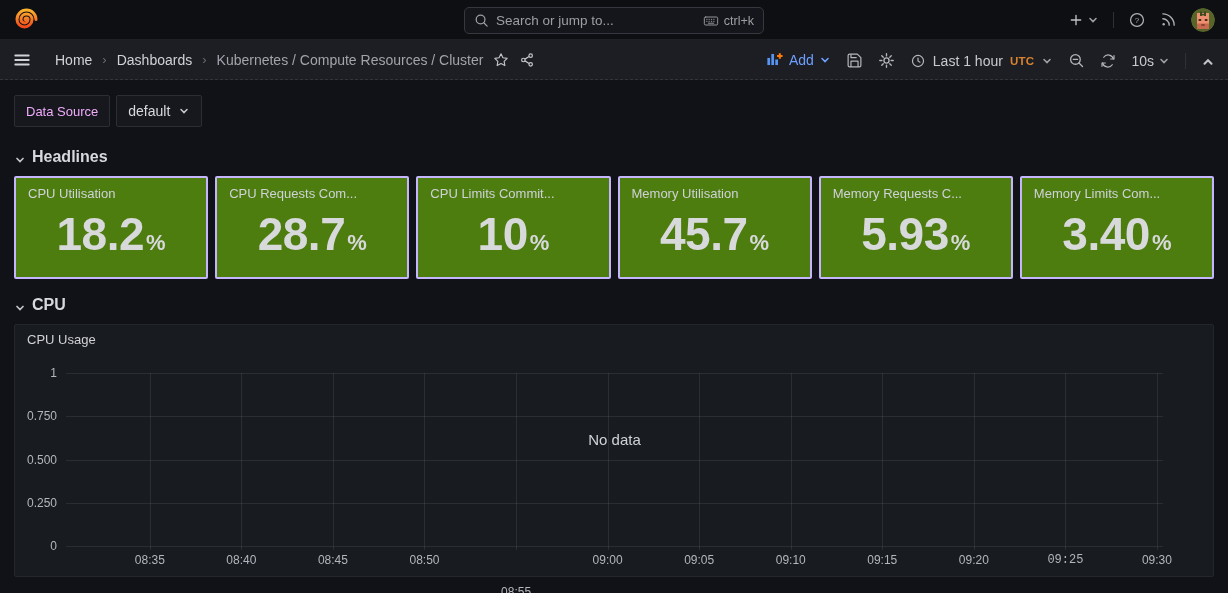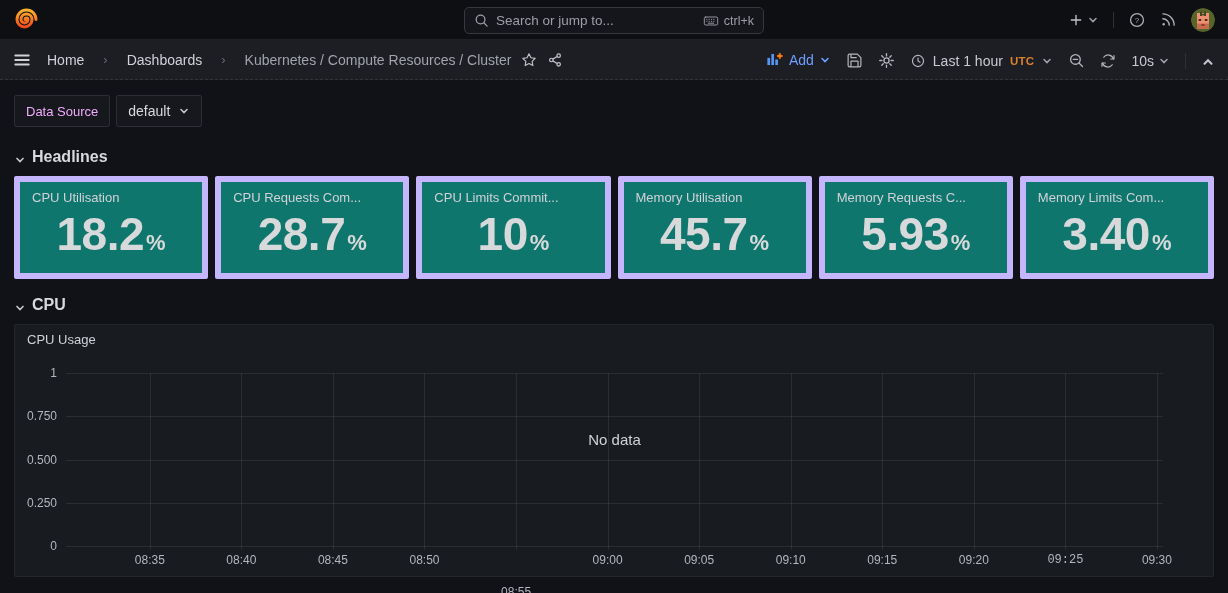--- a/index.html
+++ b/index.html
@@ -42,7 +42,7 @@
     border-bottom:1px dashed #33353b;
     display:flex; align-items:center; padding:0 13px; gap:10px;
   }
-  .breadcrumb { display:flex; align-items:center; gap:19px; font-size:14px; margin-left:6px; }
+  .breadcrumb { display:flex; align-items:center; gap:10px; font-size:14px; margin-left:14px; }
   .crumb { color:#d0d2d8; cursor:pointer; white-space:nowrap; }
   .crumb.current { color:#a2a4ab; cursor:default; }
   .crumb-sep { color:#6a6c73; font-size:13px; }

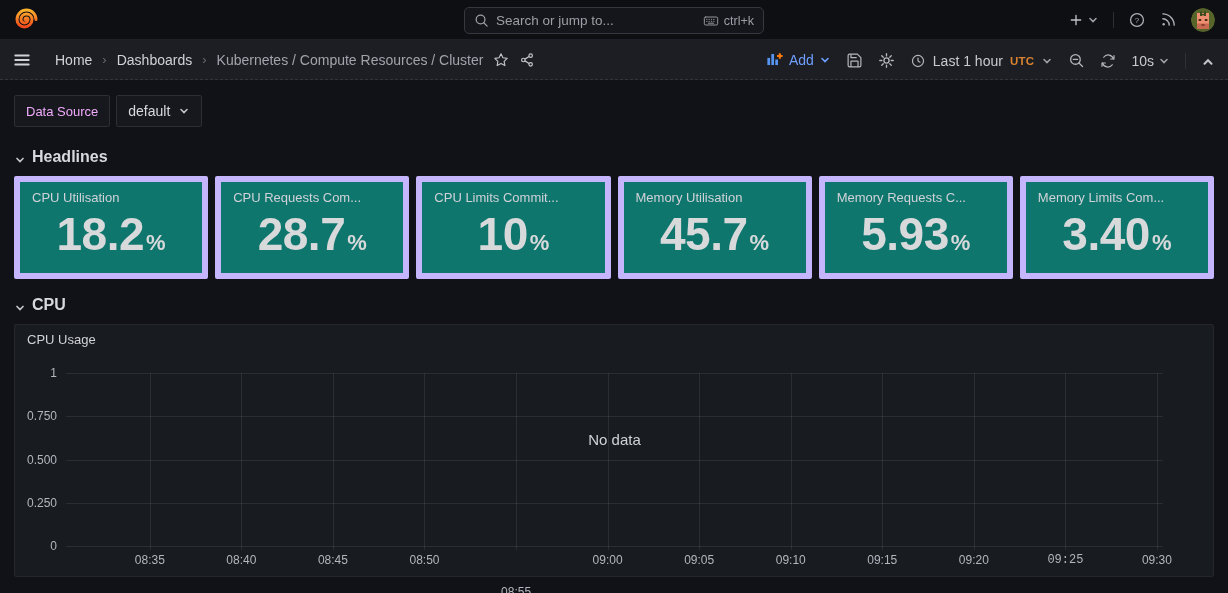--- a/index.html
+++ b/index.html
@@ -72,7 +72,7 @@
 
   .stats-row { display:grid; grid-template-columns:repeat(6,1fr); gap:7px; height:103px; }
   .stat-panel {
-    background:#0f766e; border:6px solid #c4b5fd; border-radius:2px;
+    background:#4d7c0f; border:2px solid #c4b5fd; border-radius:2px;
     display:flex; flex-direction:column; padding:8px 12px 10px;
     min-width:0;
   }

